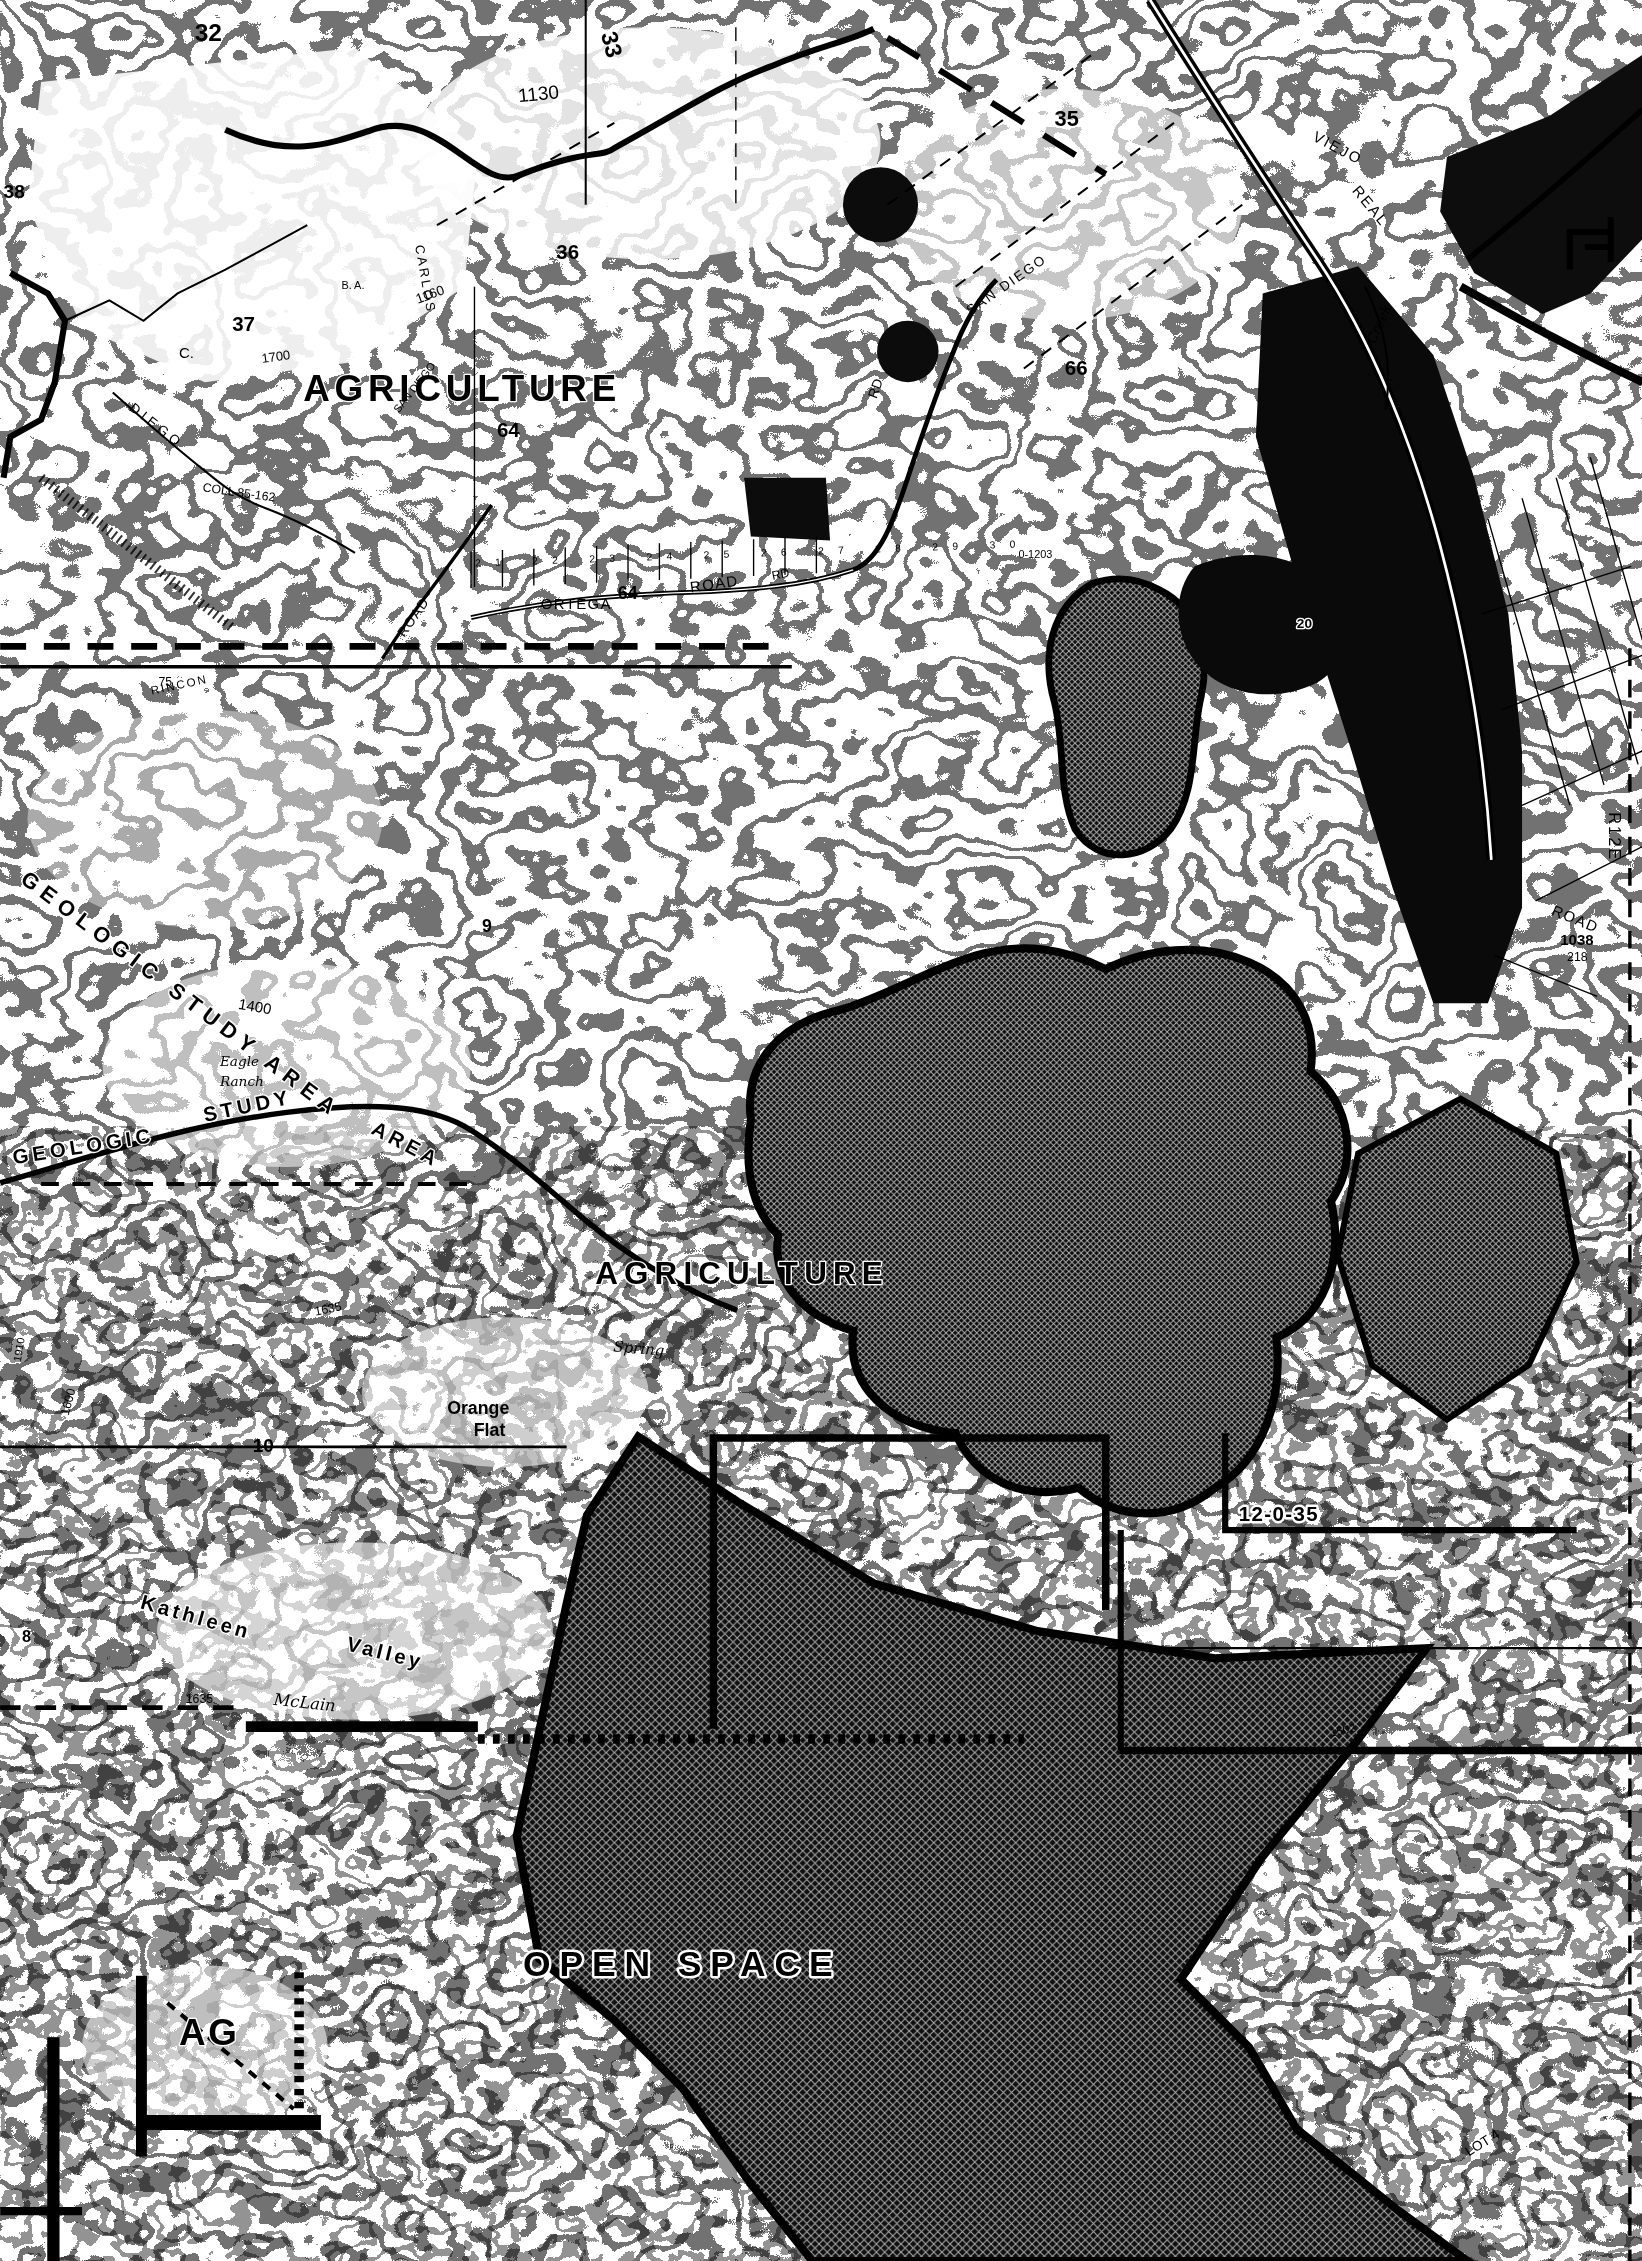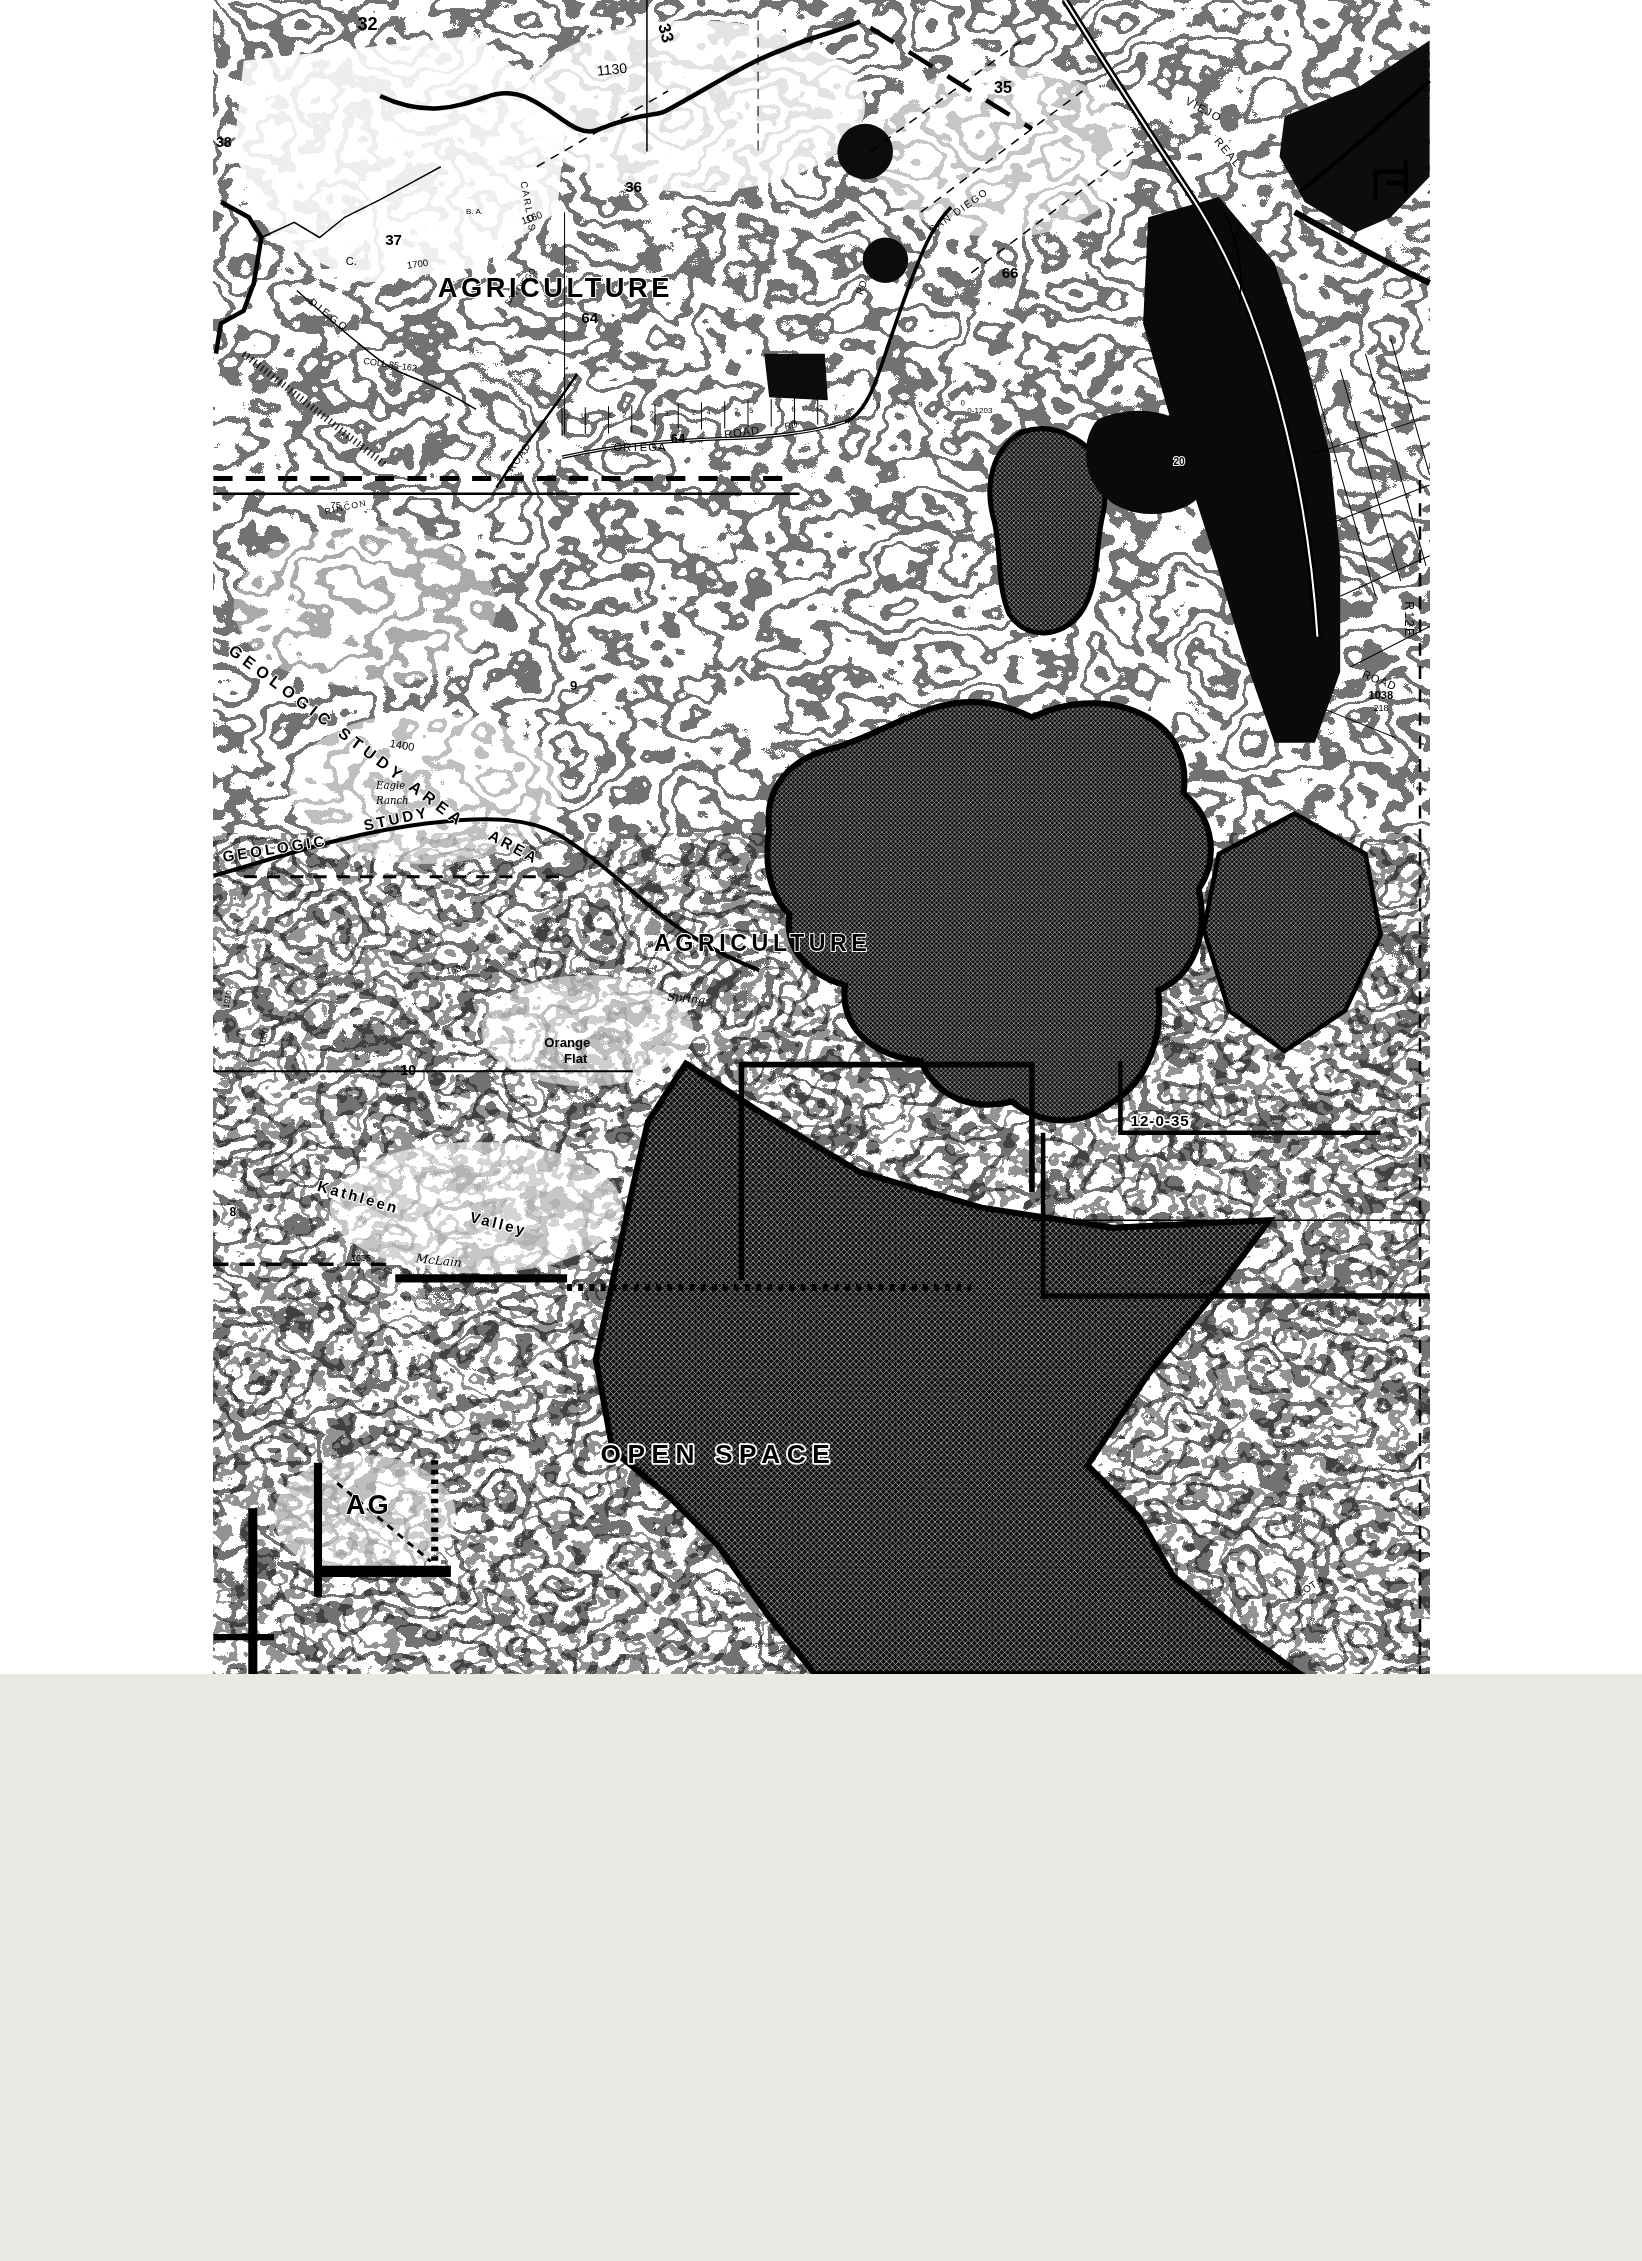--- a/index.html
+++ b/index.html
@@ -4,7 +4,7 @@
 <style>
   html,body{margin:0;padding:0;background:#e8e8e4;}
   body{width:1643px;height:2261px;position:relative;font-family:"Liberation Sans",sans-serif;}
-  #map-stage{position:absolute;left:0;top:0;width:1643px;height:1674px;background:#ffffff;overflow:hidden;}
+  #map-stage{position:absolute;left:0;top:0;width:1643px;height:2261px;background:#ffffff;overflow:hidden;}
   svg{display:block;width:100%;height:100%;}
   text{fill:#000;}
   .lb{font-family:"Liberation Sans",sans-serif;font-weight:bold;}

